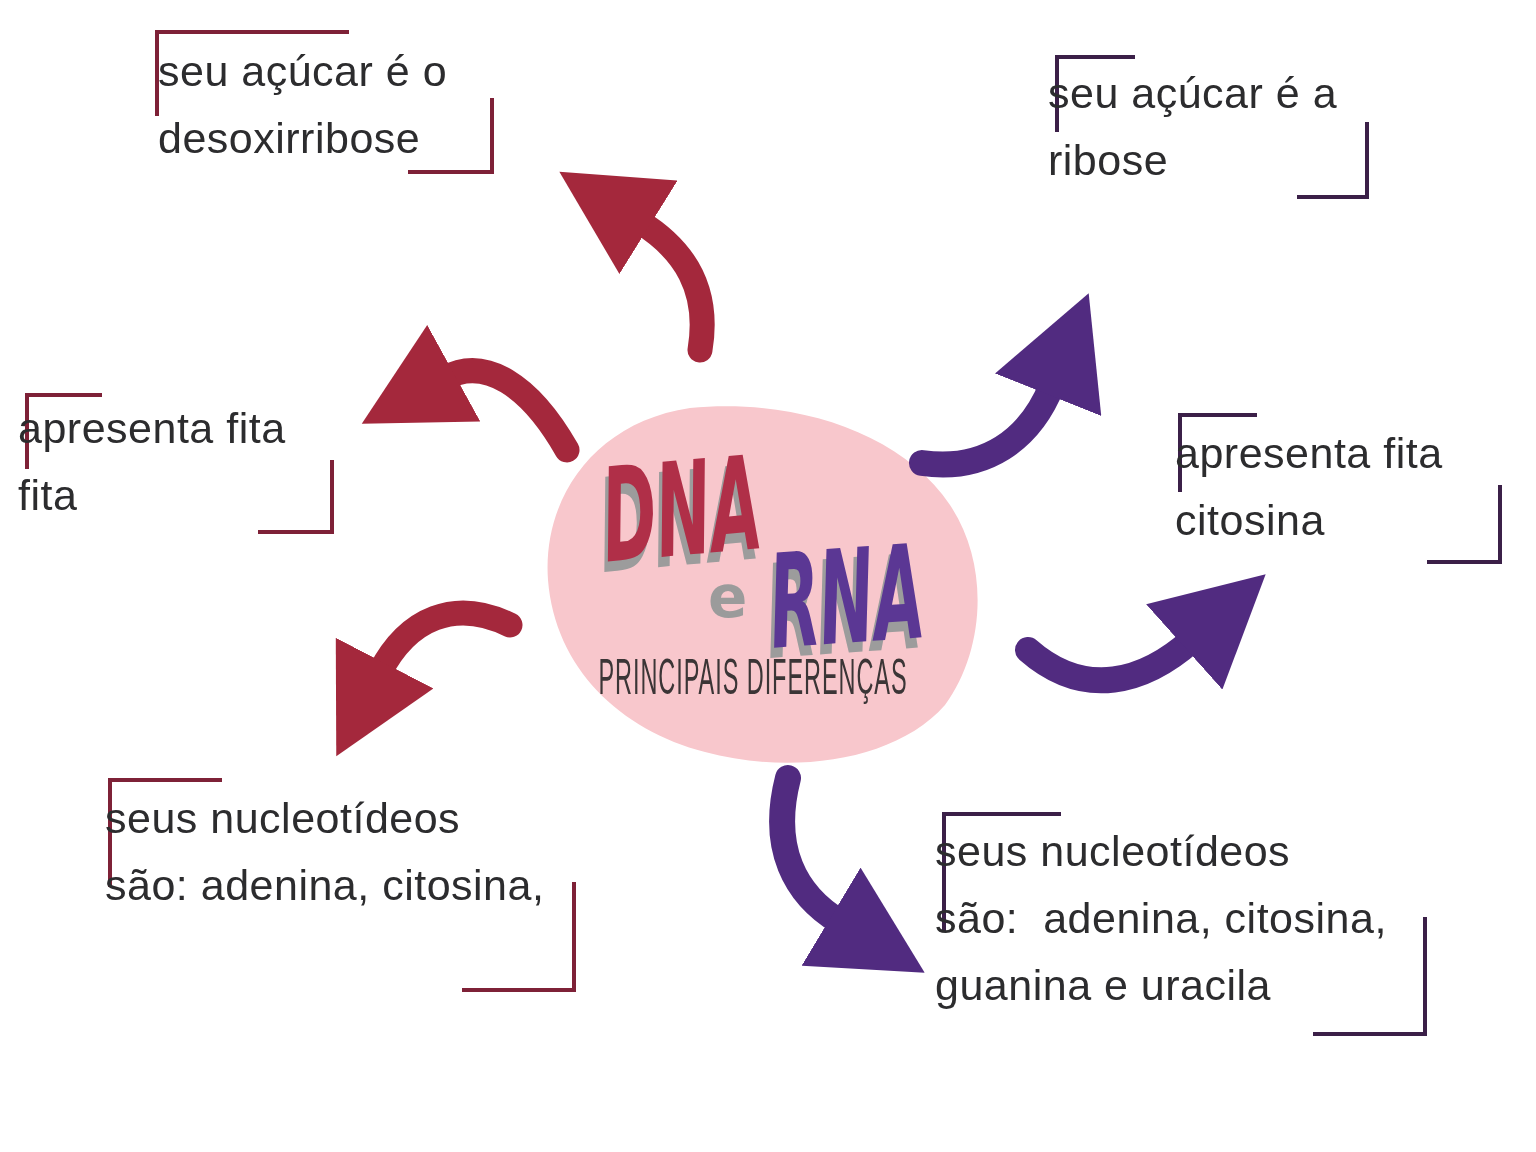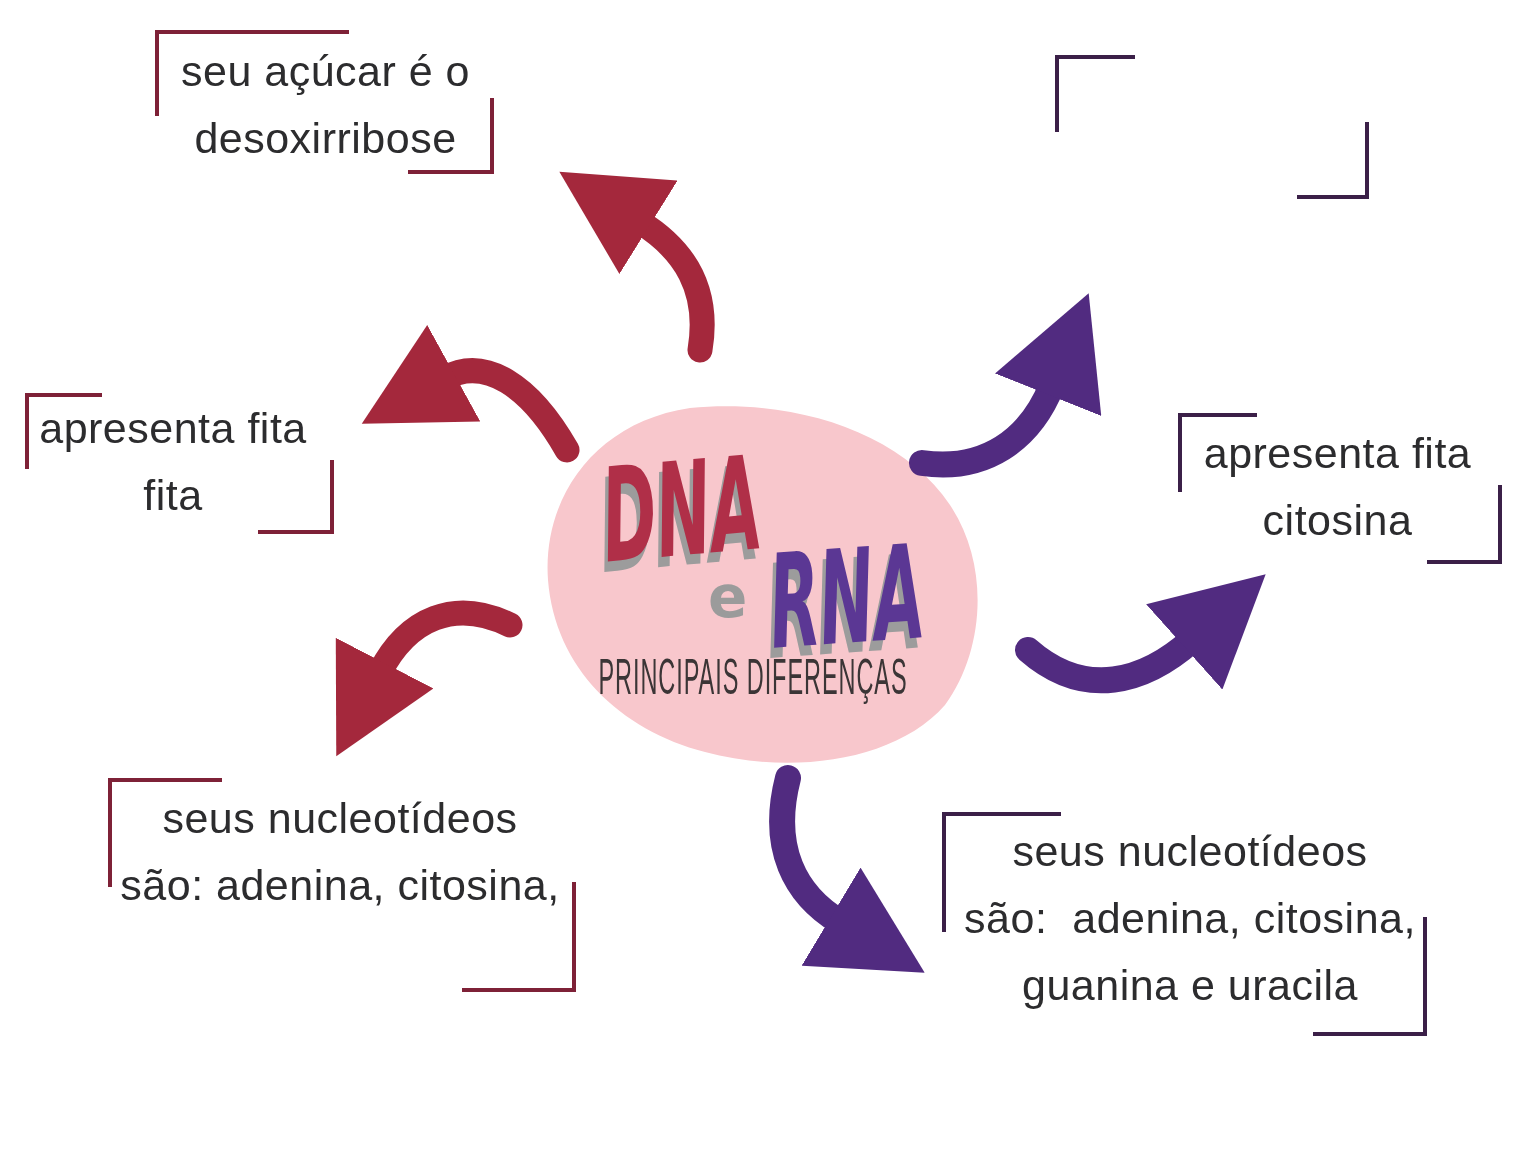--- a/index.html
+++ b/index.html
@@ -14,7 +14,7 @@
   
   .note{
     position:absolute;
-    text-align:center;
+    text-align:left;
     font-weight:300;
     color:#2c2c2e;
     font-size:43px;

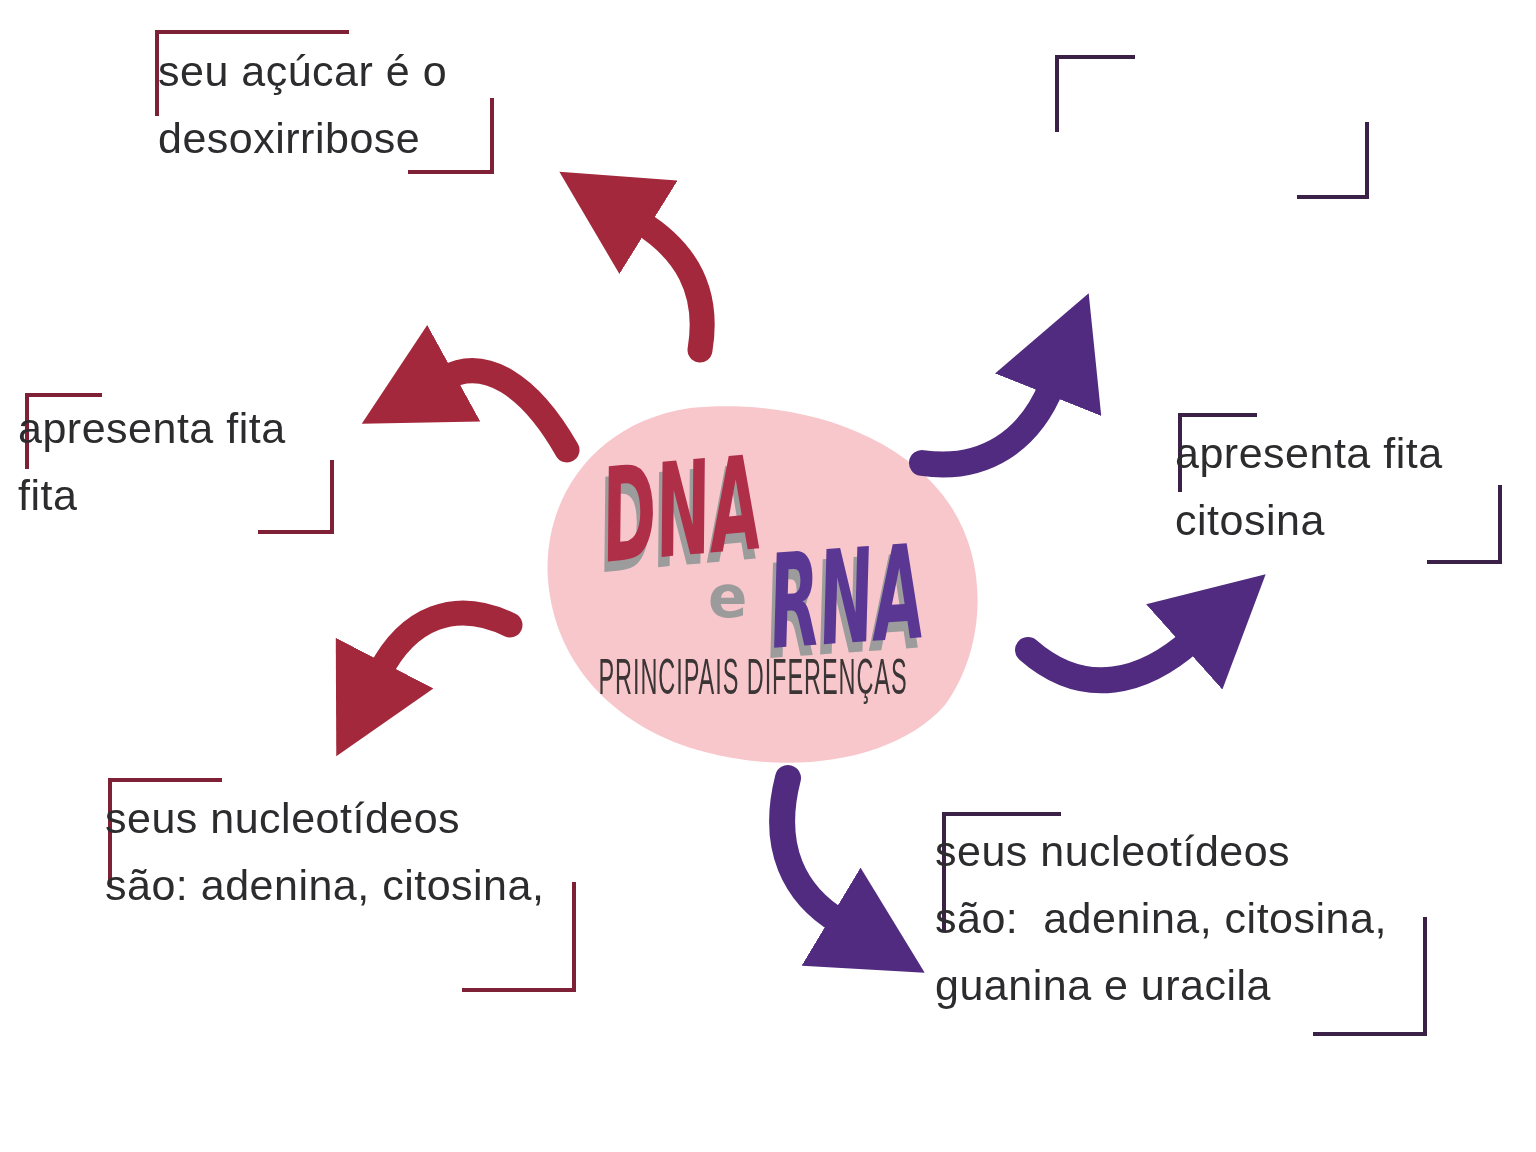--- a/index.html
+++ b/index.html
@@ -125,6 +125,10 @@
 
   <div class="corner tl purple" style="left:1055px;top:55px;width:76px;height:73px;"></div>
   <div class="corner br purple" style="left:1297px;top:122px;width:68px;height:73px;"></div>
+  <div class="note" style="left:1048px;top:60px;width:320px;">
+    <div class="note-line">seu açúcar é a</div>
+    <div class="note-line">ribose</div>
+  </div>
 
   <div class="corner tl purple" style="left:1178px;top:413px;width:75px;height:75px;"></div>
   <div class="corner br purple" style="left:1427px;top:485px;width:71px;height:75px;"></div>

